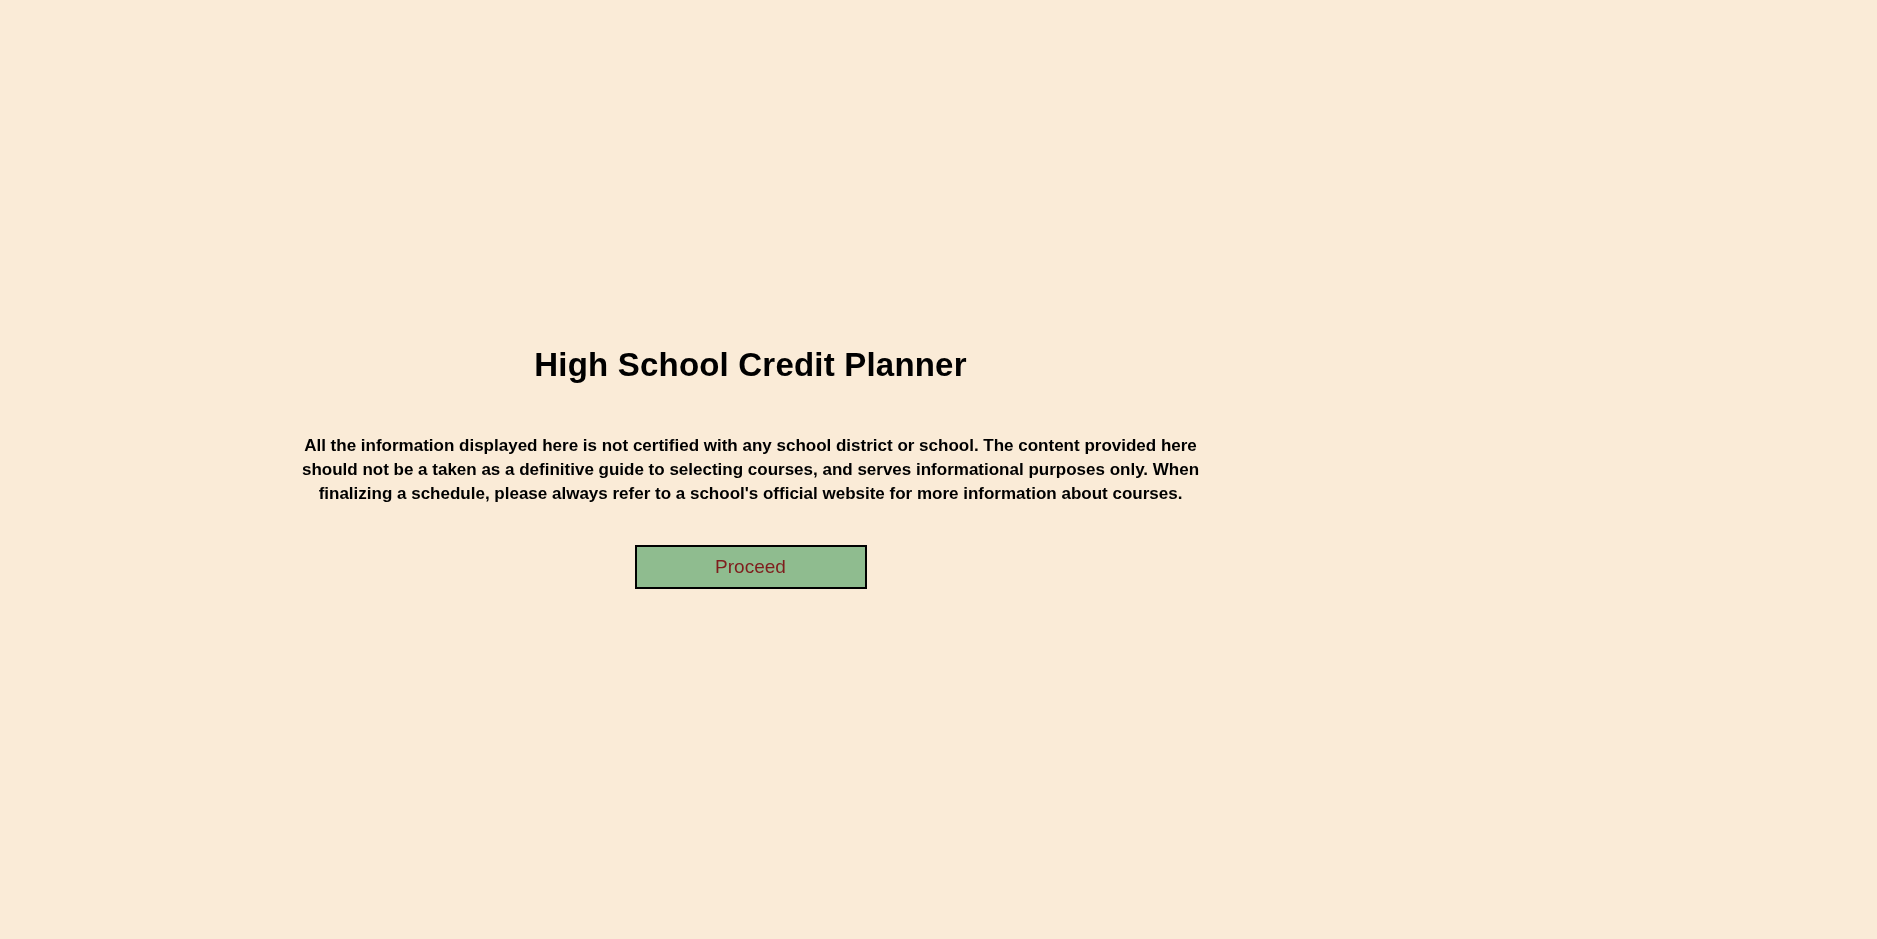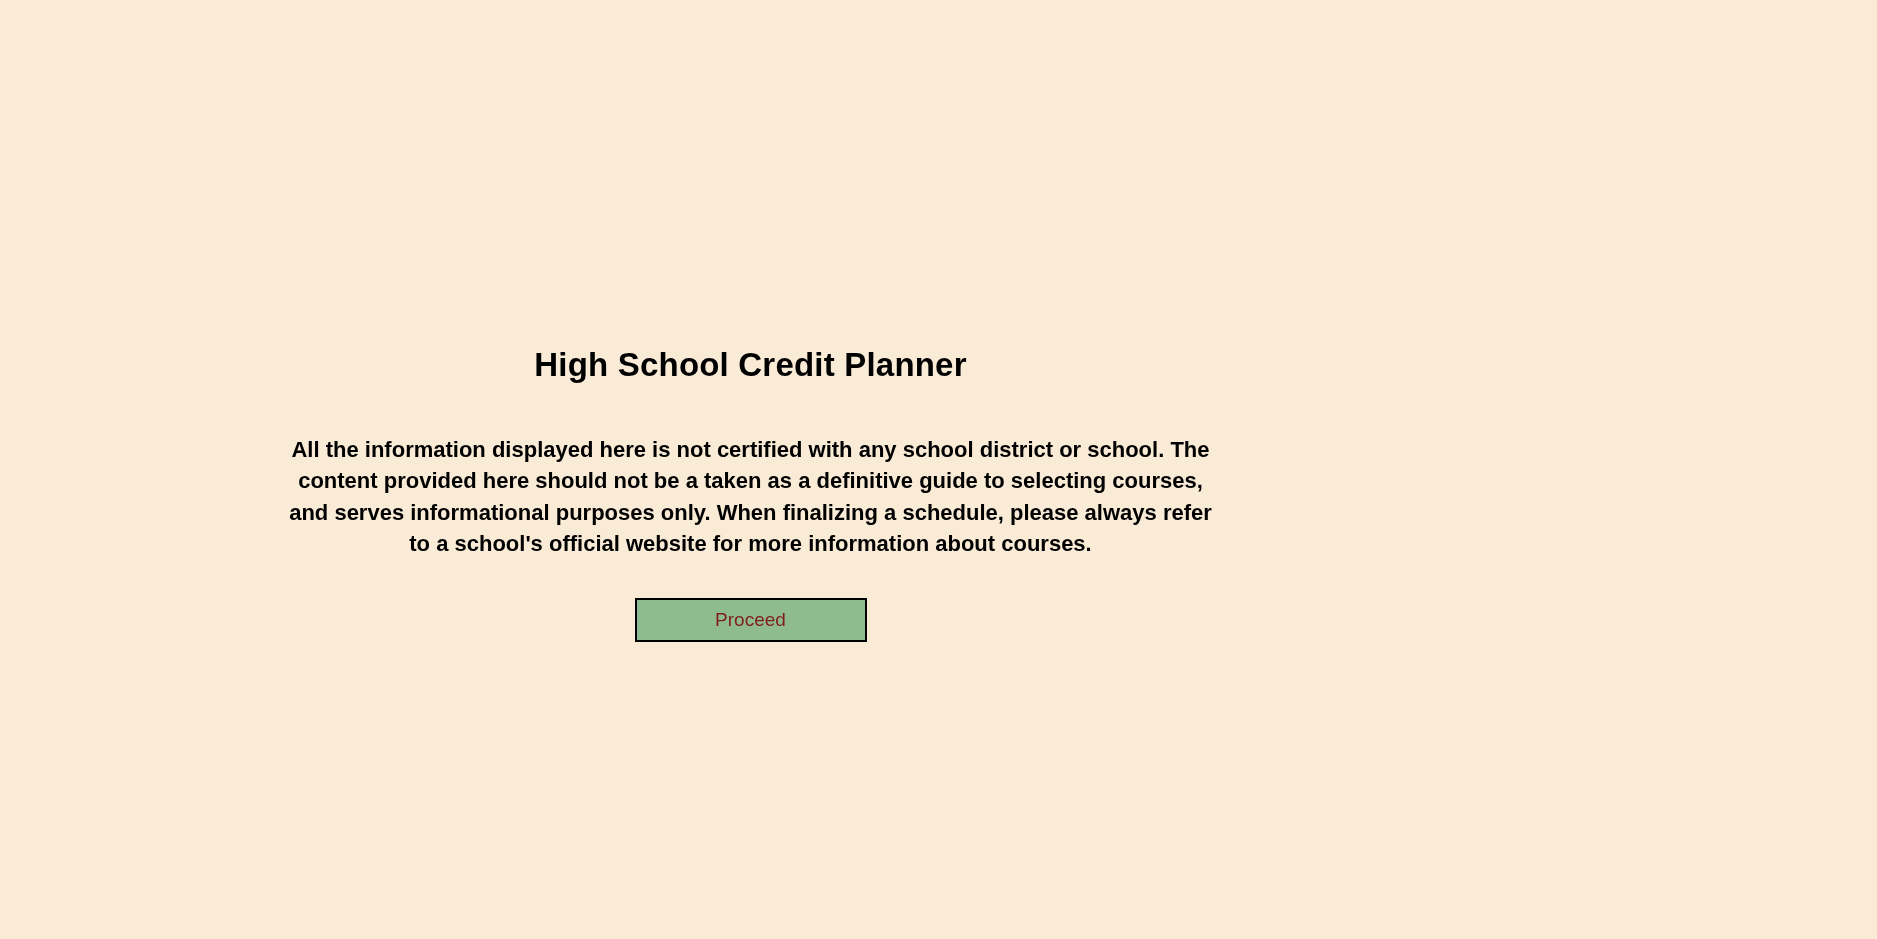--- a/index.html
+++ b/index.html
@@ -37,7 +37,7 @@
     margin: 0;
     padding: 0;
     width: 930px;
-    font-size: 22px;
+    font-size: 17px;
     font-weight: bold;
     color: #000000;
     text-align: center;

